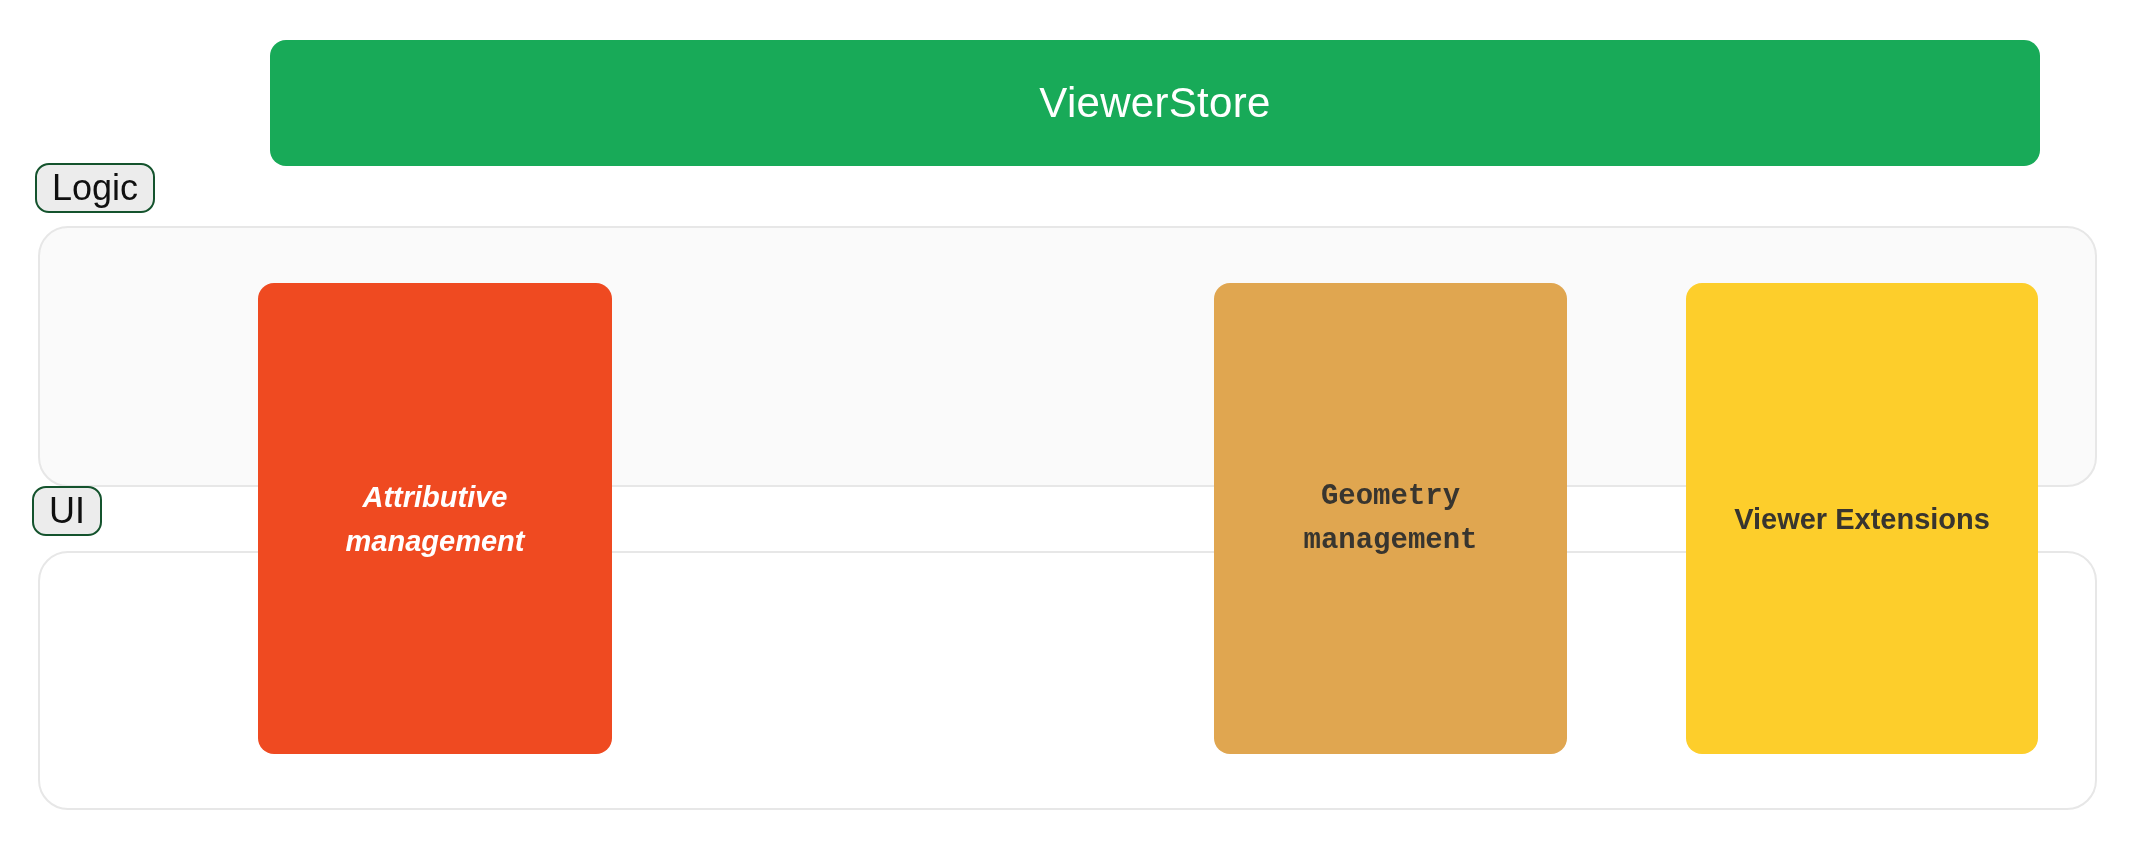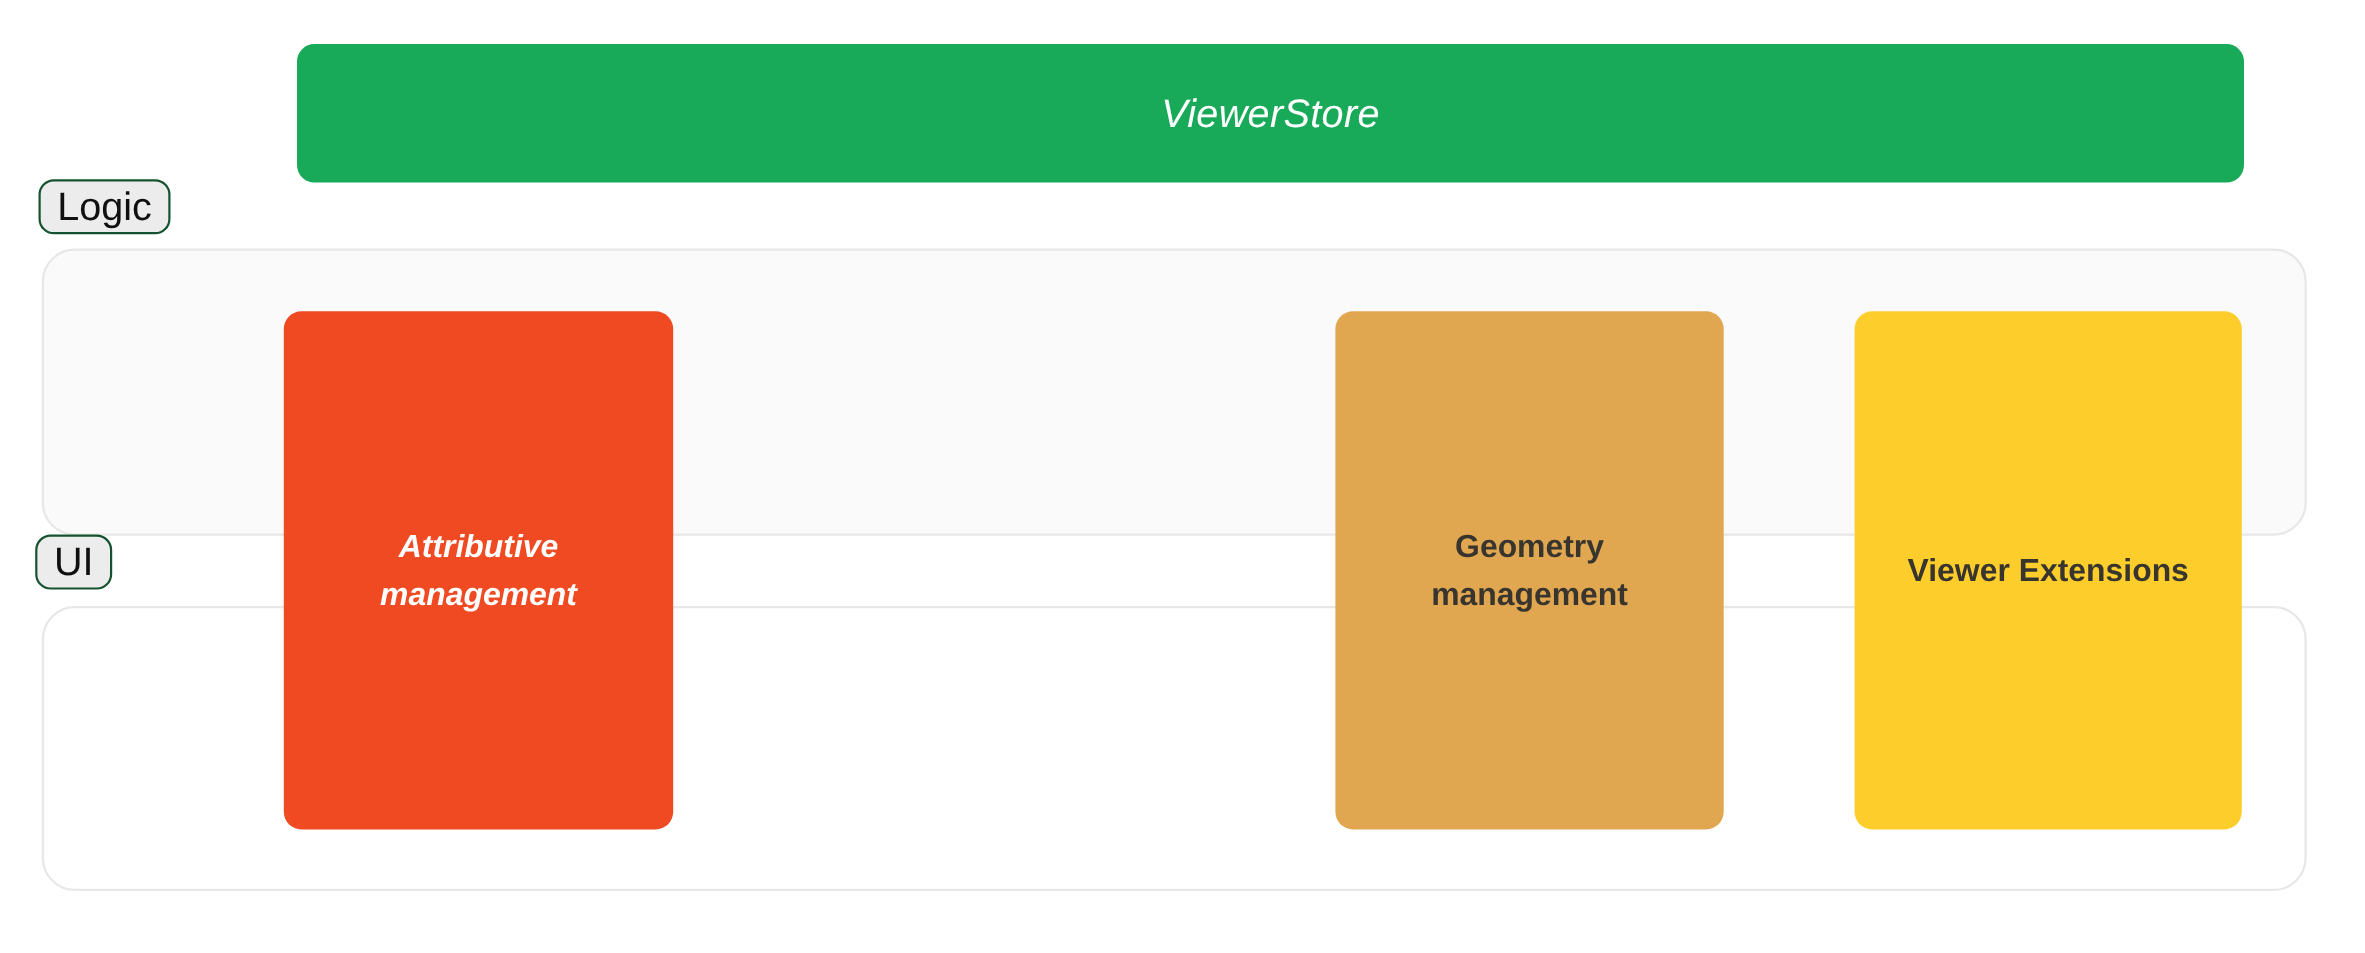--- a/index.html
+++ b/index.html
@@ -26,11 +26,10 @@
     display: flex;
     align-items: center;
     justify-content: center;
-    font-size: 36px;
+    font-size: 42px;
     font-weight: 400;
     letter-spacing: 0.3px;
     z-index: 1;
-    font-style: italic;
   }
   
   .section {

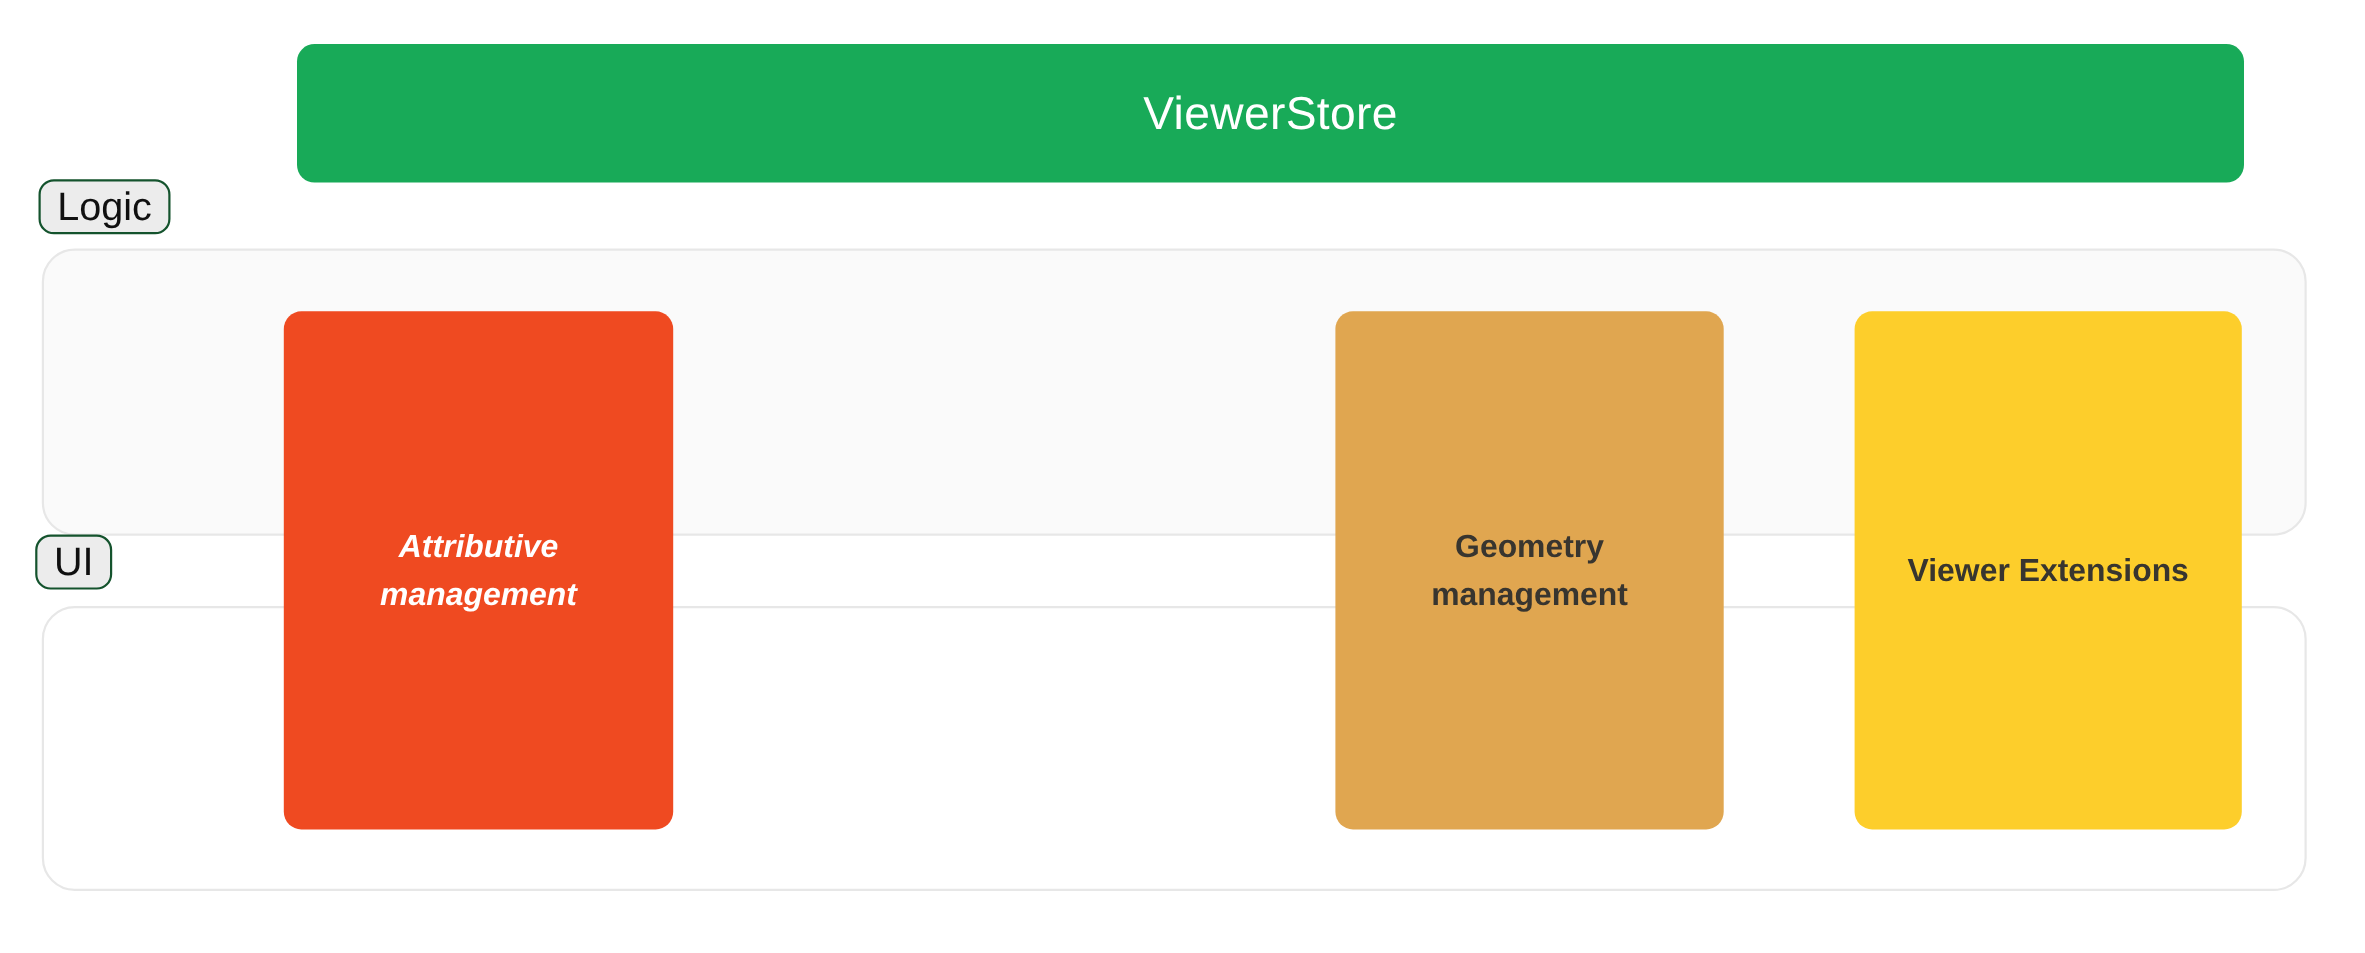--- a/index.html
+++ b/index.html
@@ -89,7 +89,7 @@
   .module-label span { display: block; }
   #module-attributive-management { left: 258px;  width: 354px; }
   #module-rendering              { left: 743px;  width: 353px; }
-  #module-geometry-management    { left: 1214px; width: 353px; }
+  #module-geometry-management    { left: 1214px; width: 353px; font-family: Liberation Mono, monospace; }
   #module-viewer-extensions      { left: 1686px; width: 352px; }
 </style>
 </head>

